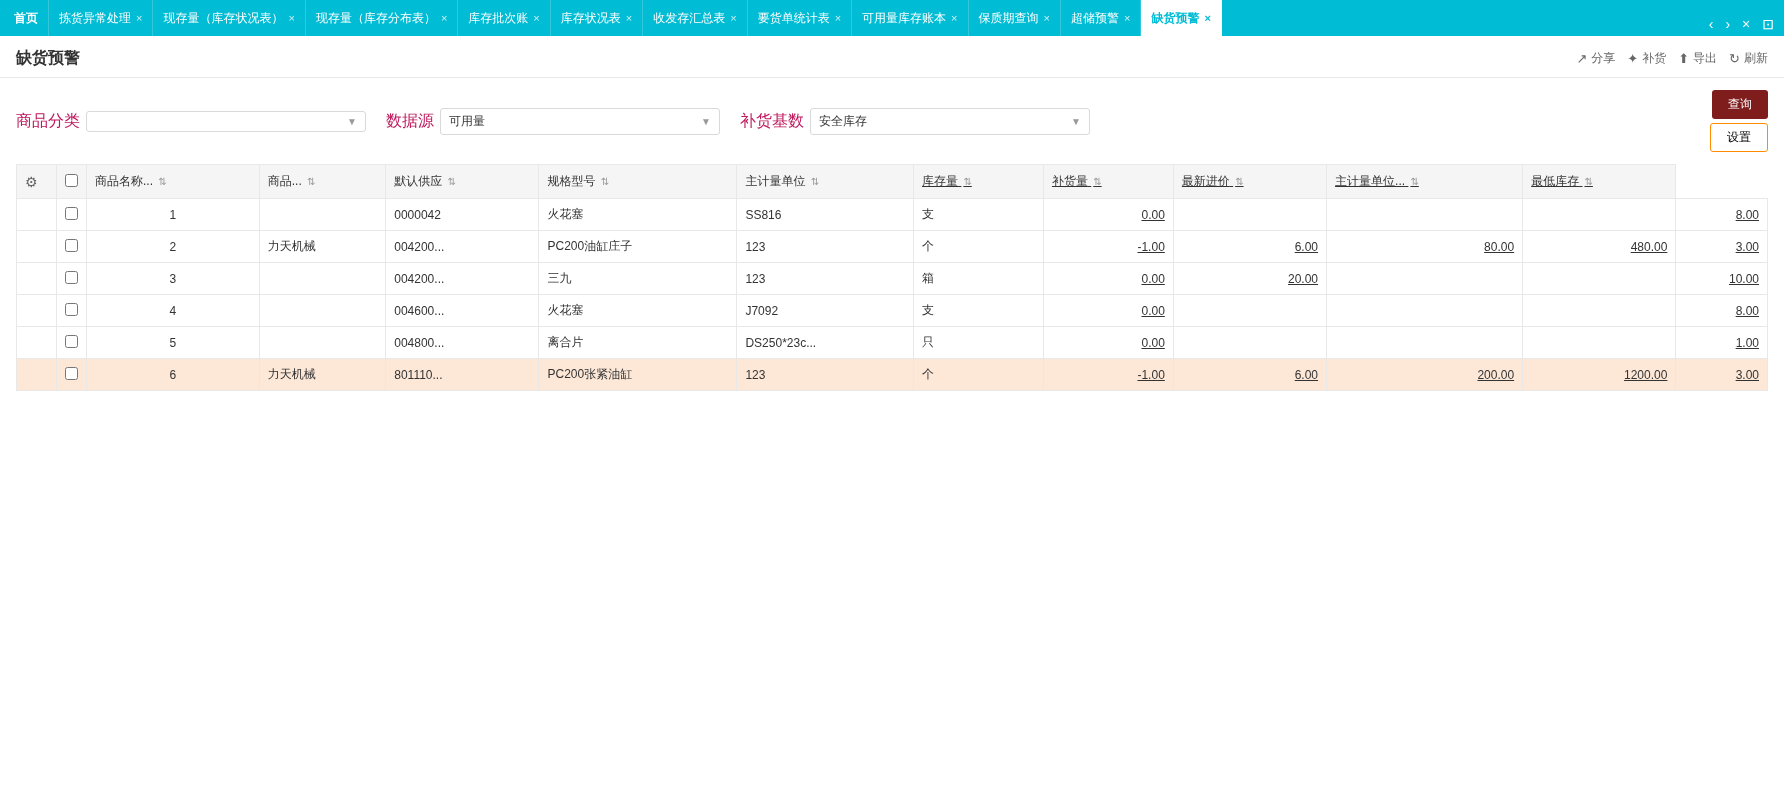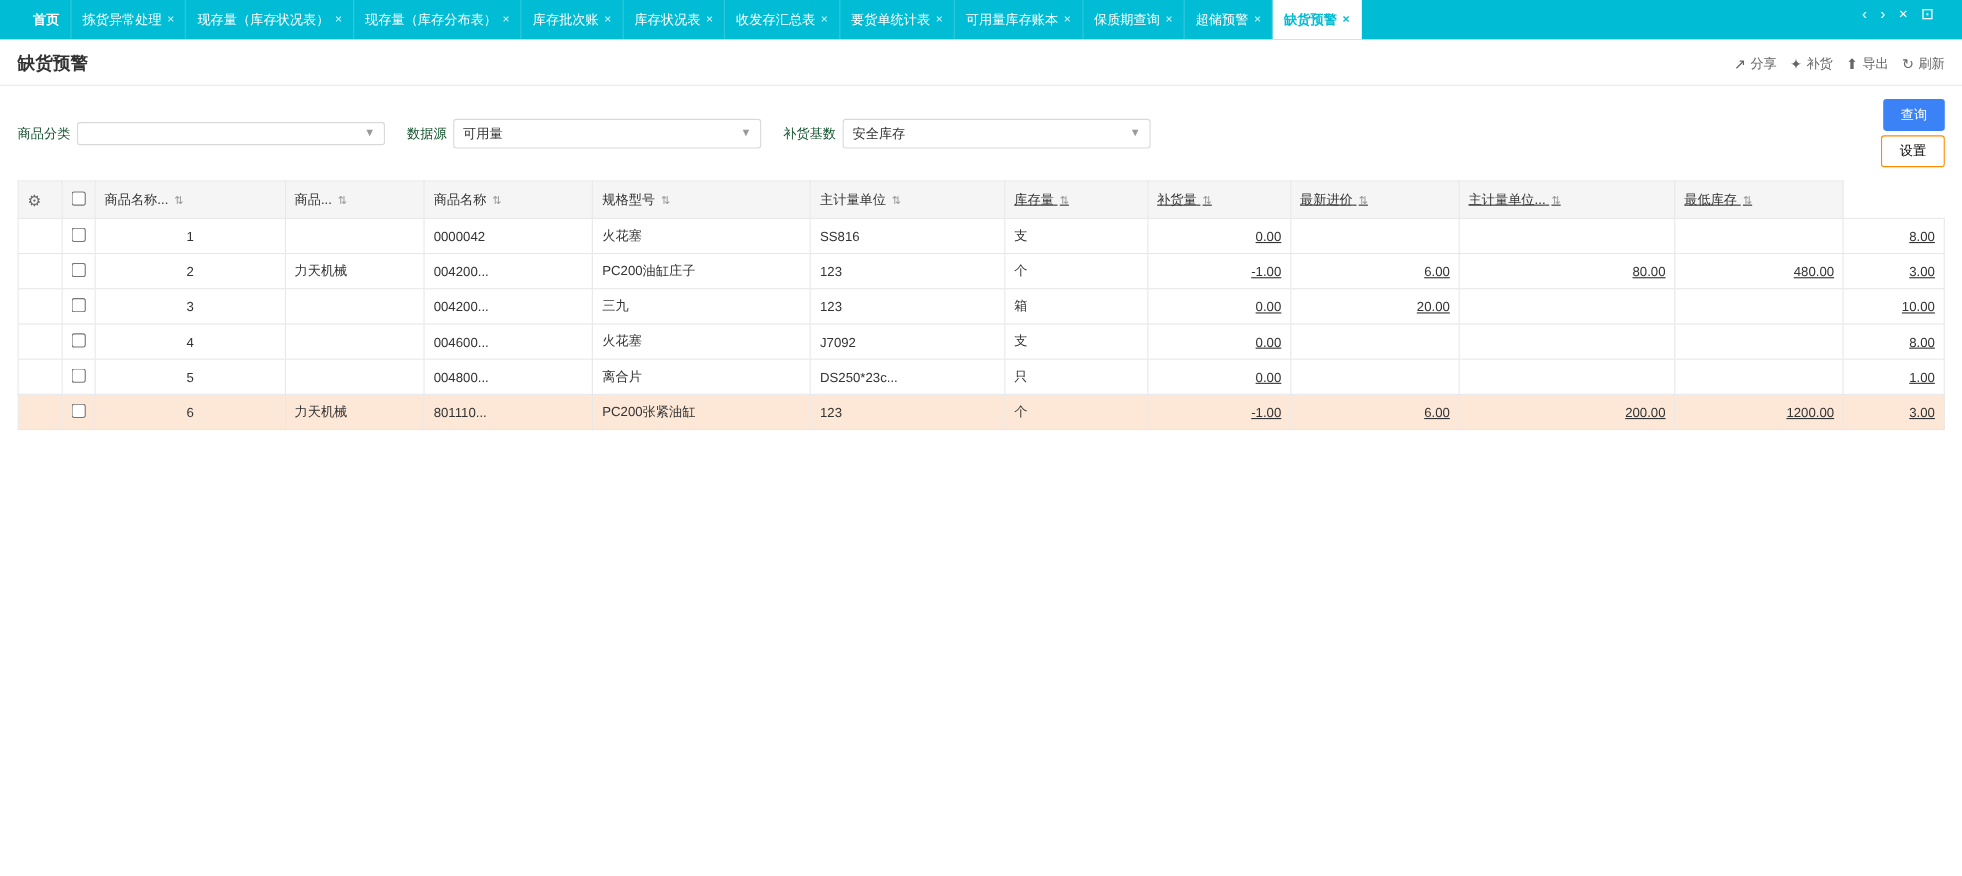--- a/index.html
+++ b/index.html
@@ -8,10 +8,10 @@
     
     .tab-bar {
       display: flex;
-      align-items: flex-start;
+      align-items: flex-end;
       background: #00bcd4;
       height: 36px;
-      padding: 0 20px;
+      padding: 0 4px;
       overflow: hidden;
     }
     .tab-item {

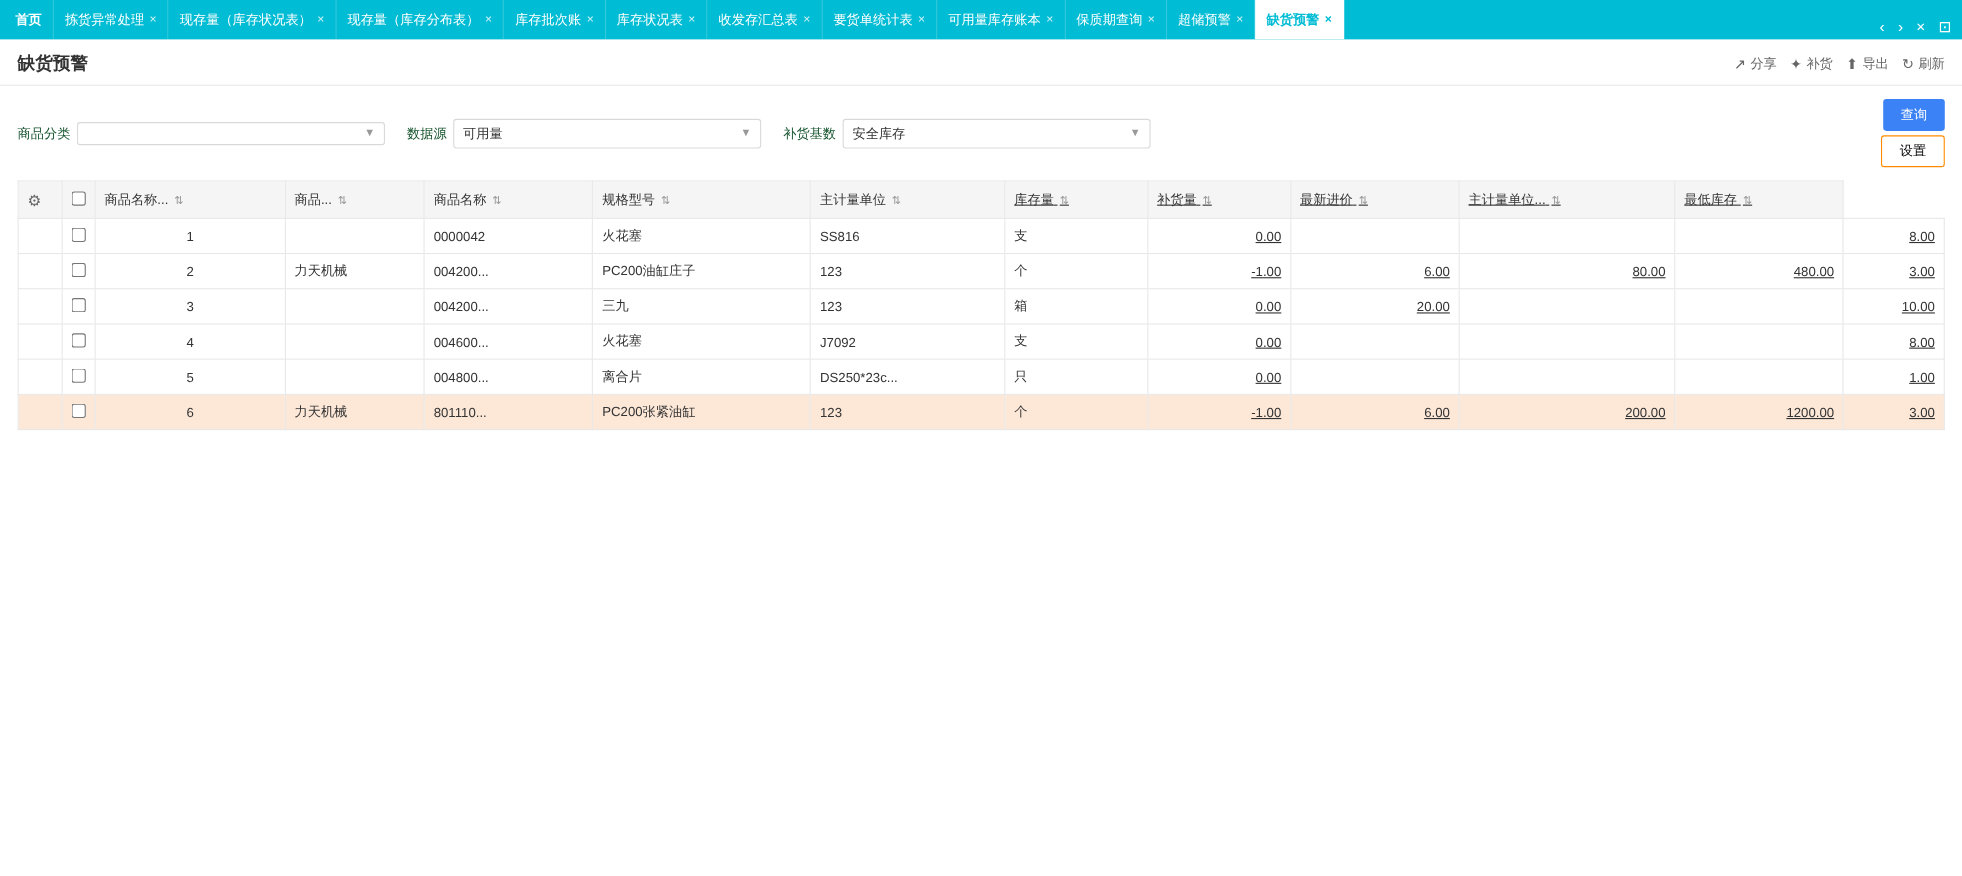--- a/index.html
+++ b/index.html
@@ -125,7 +125,7 @@
     }
 
     .btn-query {
-      background: #3b82f6;
+      background: #7f1d1d;
       color: #fff;
       border: none;
       border-radius: 3px;

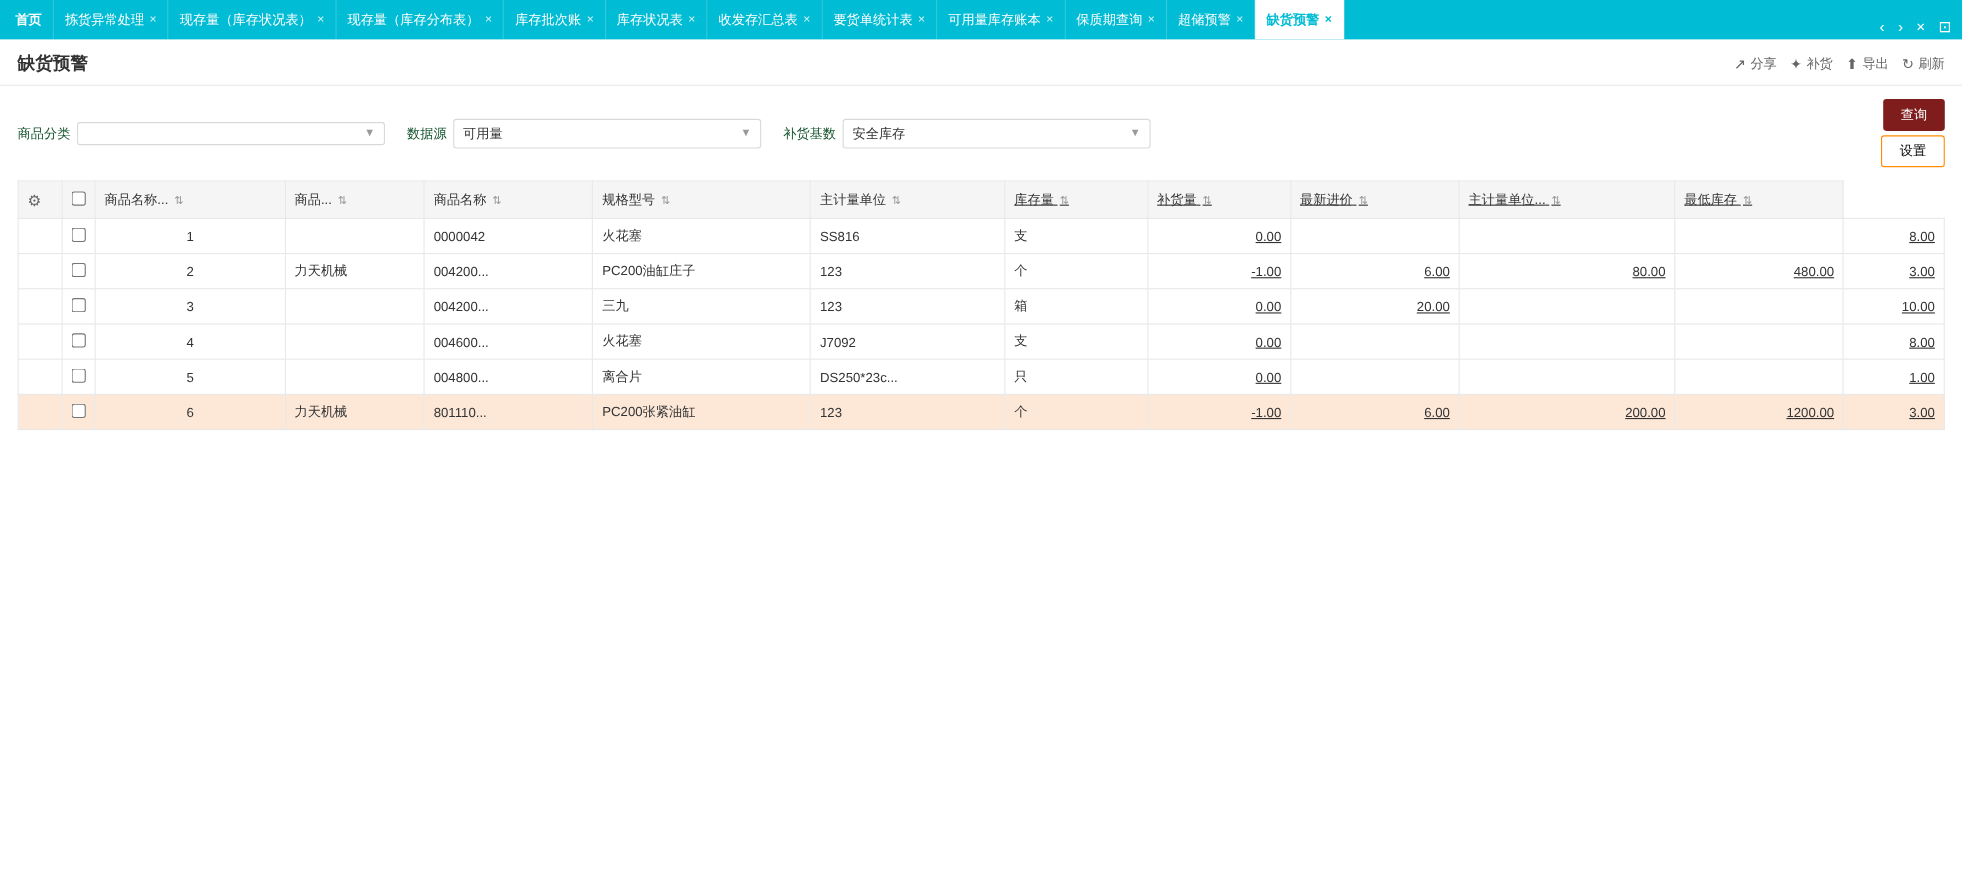--- a/index.html
+++ b/index.html
@@ -101,9 +101,9 @@
       gap: 6px;
     }
     .filter-label {
-      color: #14532d;
+      color: #be185d;
       white-space: nowrap;
-      font-size: 12px;
+      font-size: 16px;
     }
     .filter-select {
       display: flex;

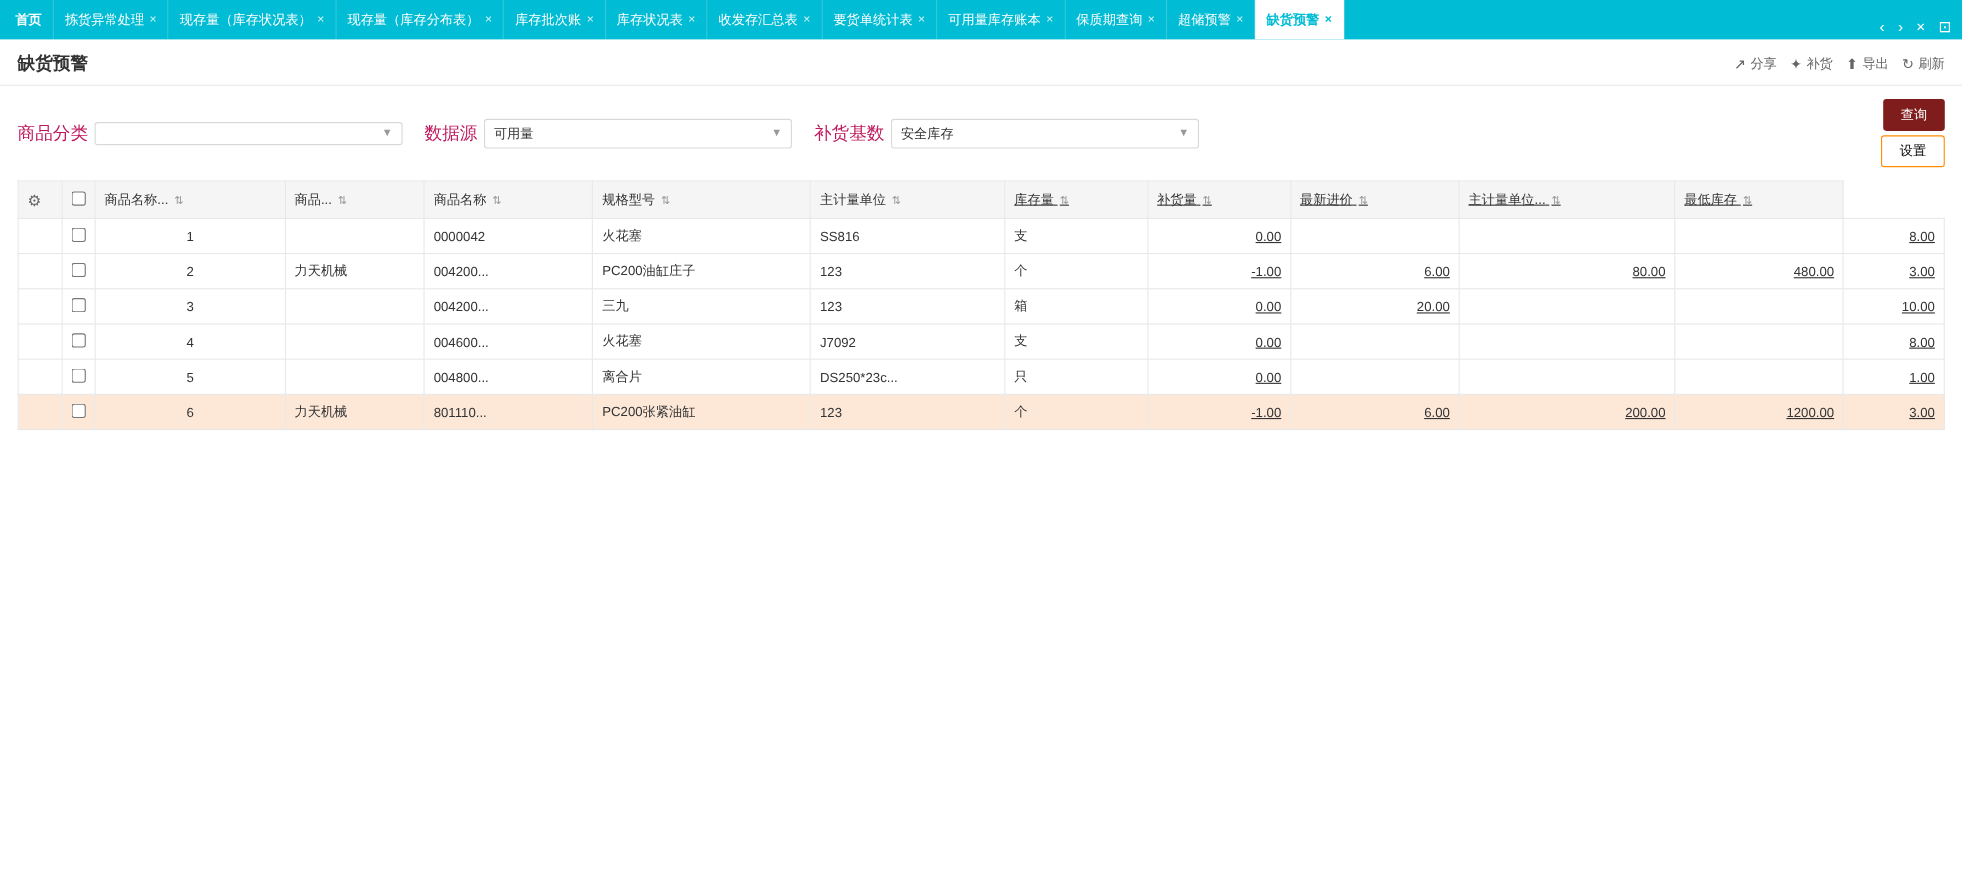--- a/index.html
+++ b/index.html
@@ -333,7 +333,7 @@
             <span class="sort-icon">⇅</span>
           </th>
           <th>
-            <span>商品名称</span>
+            <span>默认供应</span>
             <span class="sort-icon">⇅</span>
           </th>
           <th>

